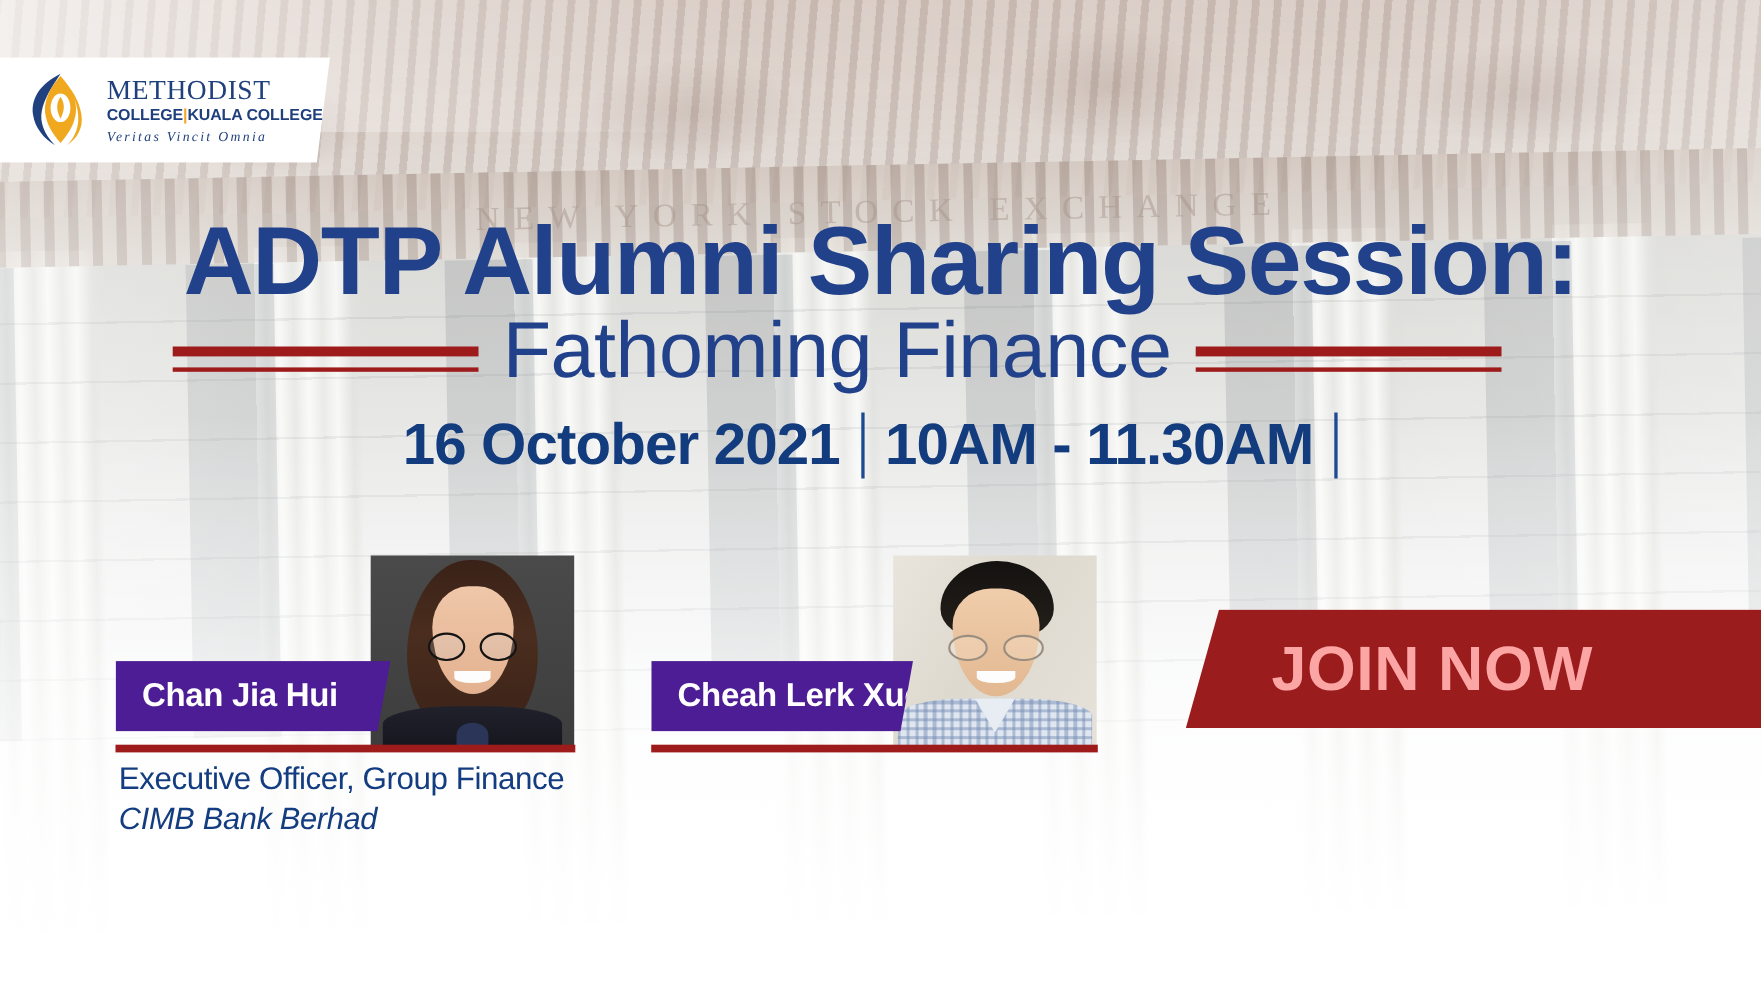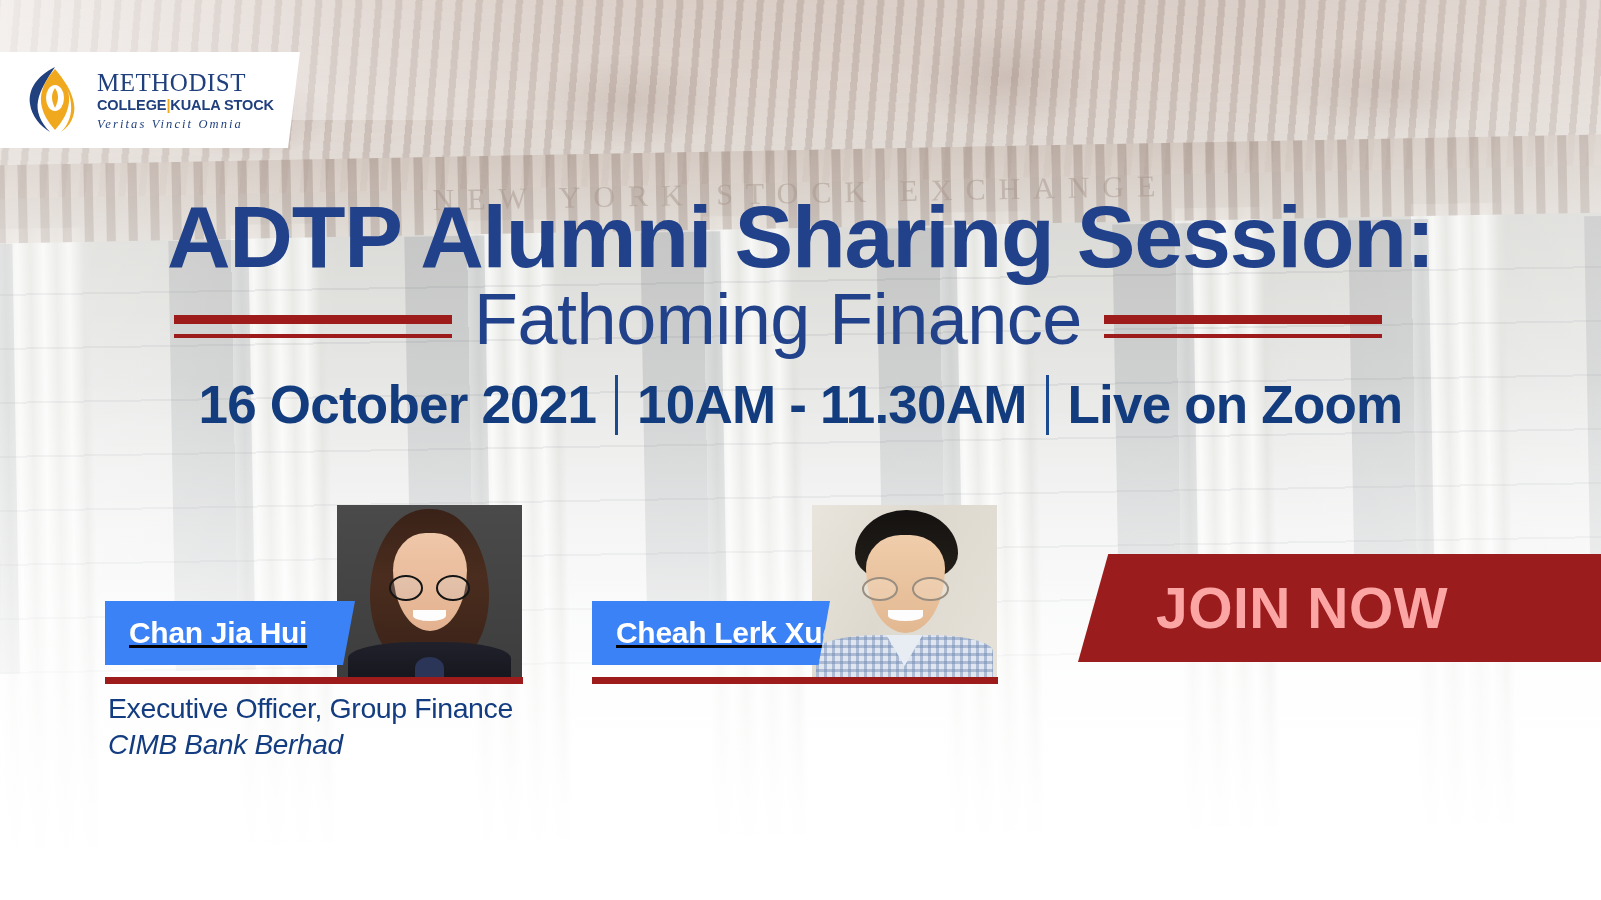--- a/index.html
+++ b/index.html
@@ -560,7 +560,7 @@
     <div class="logo-text">
       <div class="logo-l1">METHODIST</div>
       <div class="logo-l2">
-        <span>COLLEGE</span><span class="sep">|</span><span>KUALA STOCK</span>
+        <span>COLLEGE</span><span class="sep">|</span><span>KUALA COLLEGE</span>
       </div>
       <div class="logo-l3">Veritas Vincit Omnia</div>
     </div>

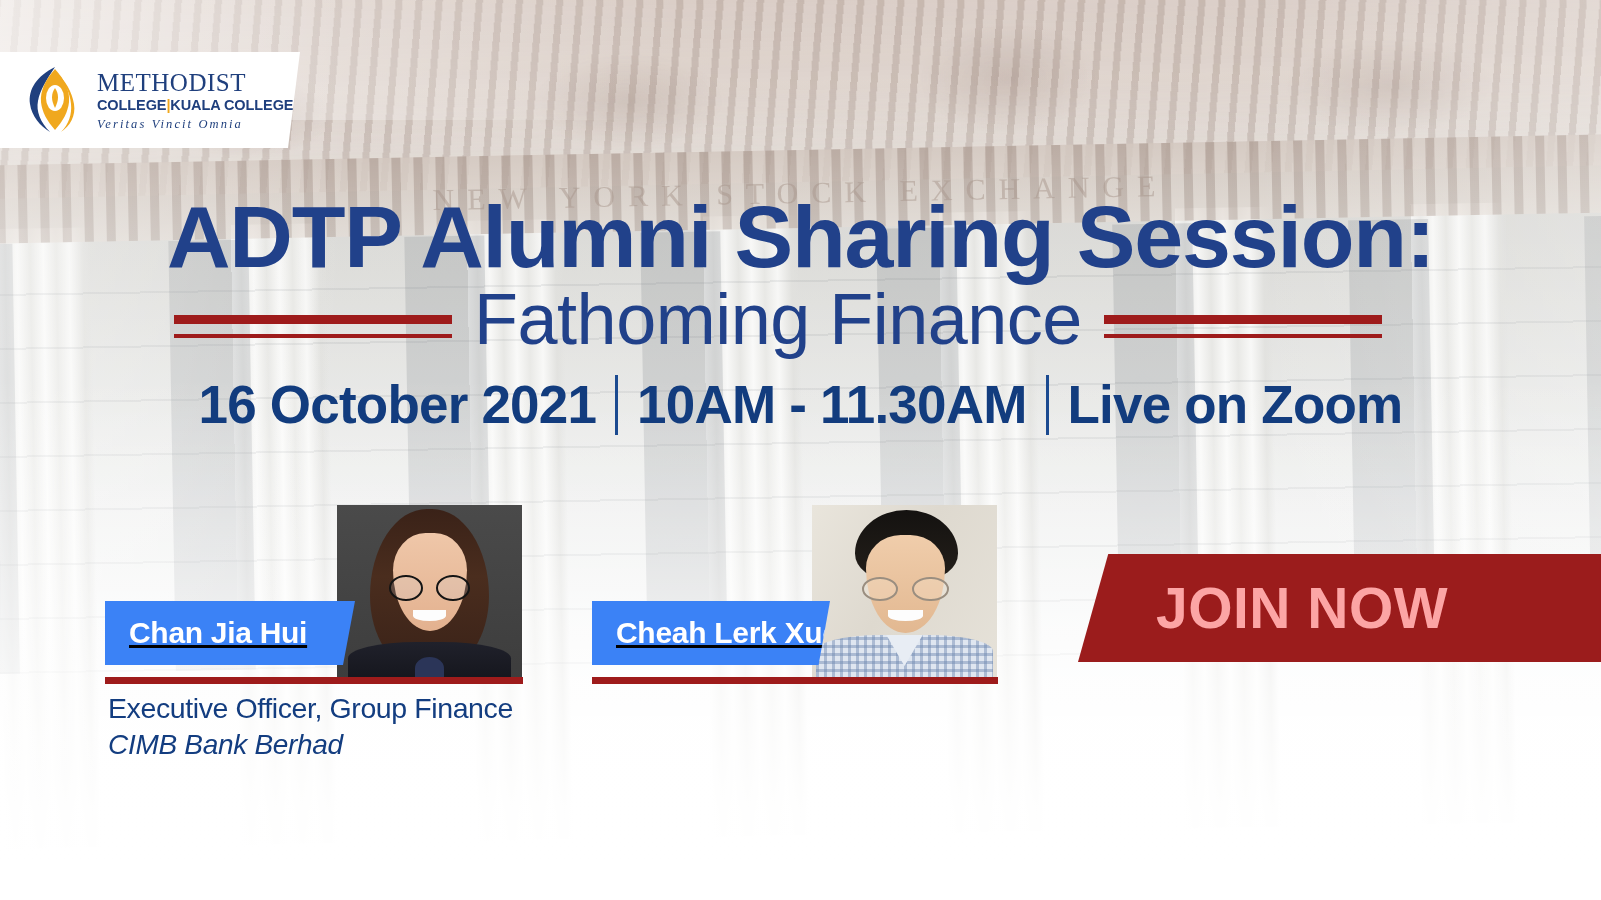--- a/index.html
+++ b/index.html
@@ -246,7 +246,6 @@
     display: flex;
     align-items: center;
     justify-content: center;
-    padding-left: 17px;
   }
   .rule-group {
     width: 278px;

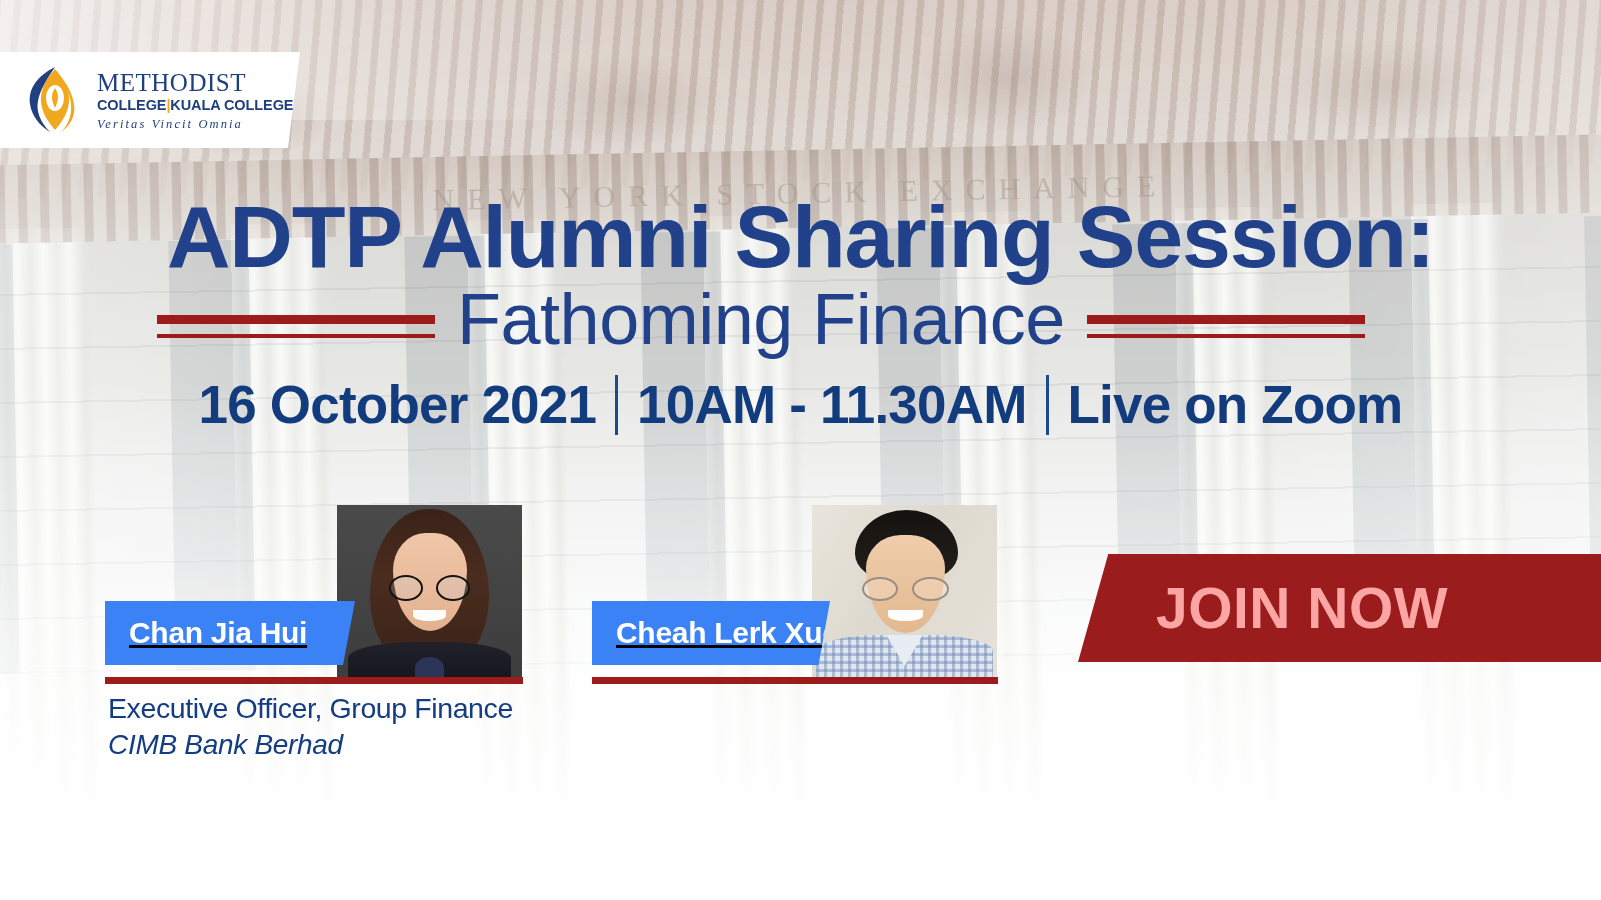--- a/index.html
+++ b/index.html
@@ -584,7 +584,6 @@
     <span class="meta-pipe"></span>
     <span>10AM - 11.30AM</span>
     <span class="meta-pipe"></span>
-    <span>Live on Zoom</span>
   </div>
 
   <div class="speaker-photo photo-a">

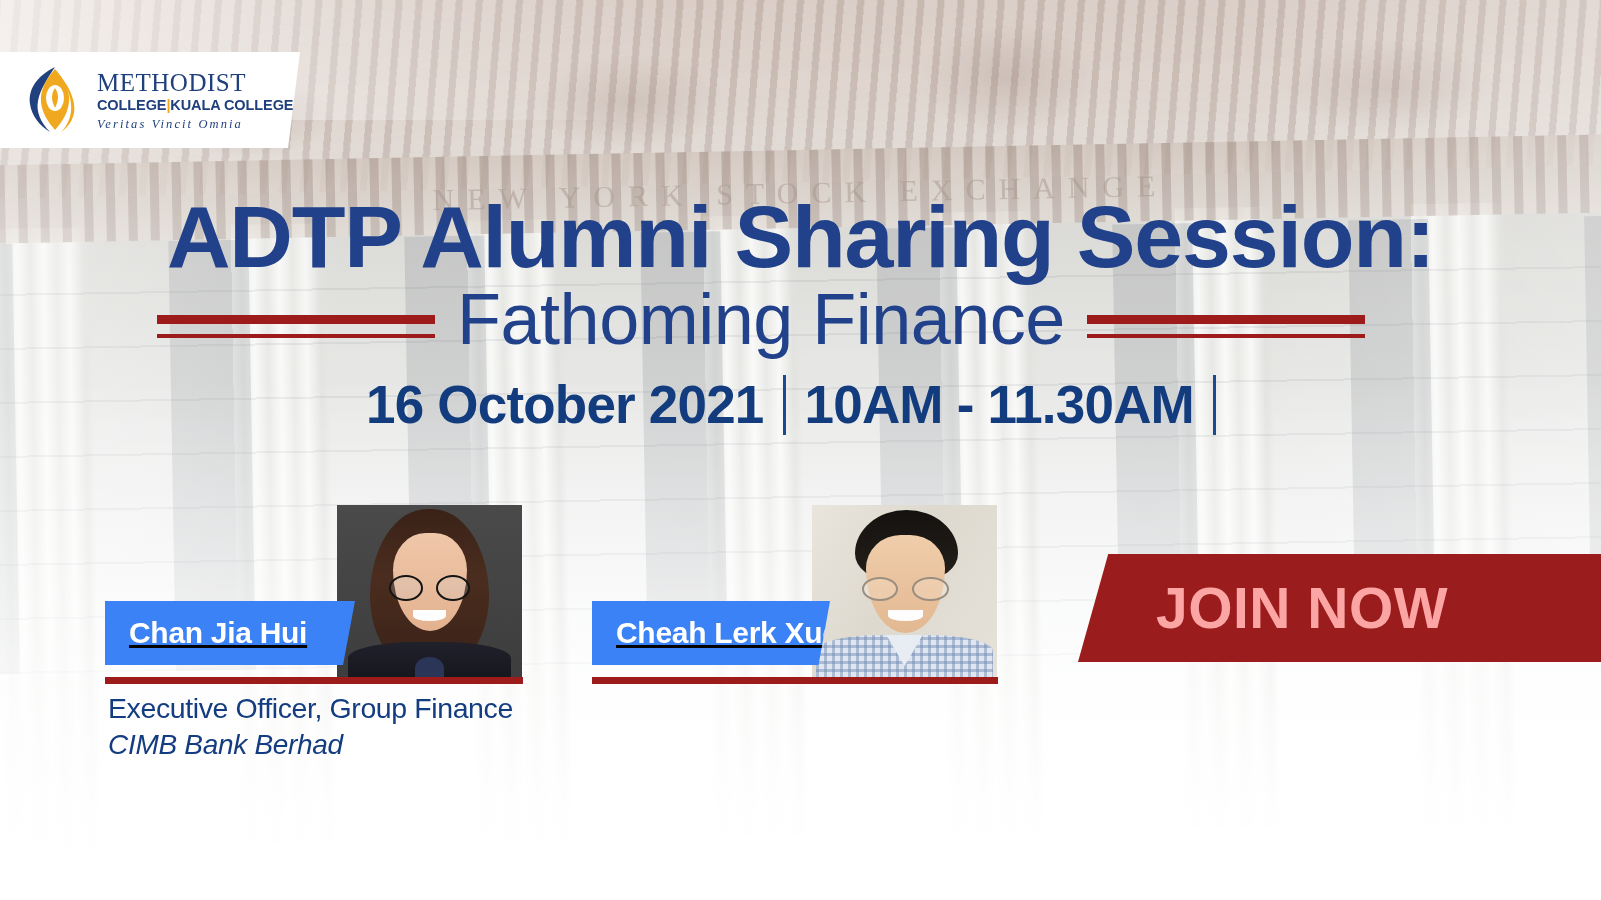--- a/index.html
+++ b/index.html
@@ -459,14 +459,13 @@
   .nameplate {
     position: absolute;
     height: 64px;
-    background: #3b82f6;
+    background: #4c1d95;
     display: flex;
     align-items: center;
     padding-left: 24px;
     box-sizing: border-box;
     -webkit-clip-path: polygon(0 0, 100% 0, 95.2% 100%, 0 100%);
     clip-path: polygon(0 0, 100% 0, 95.2% 100%, 0 100%);
-    text-decoration: underline;
   }
   .nameplate span {
     font-size: 30px;

